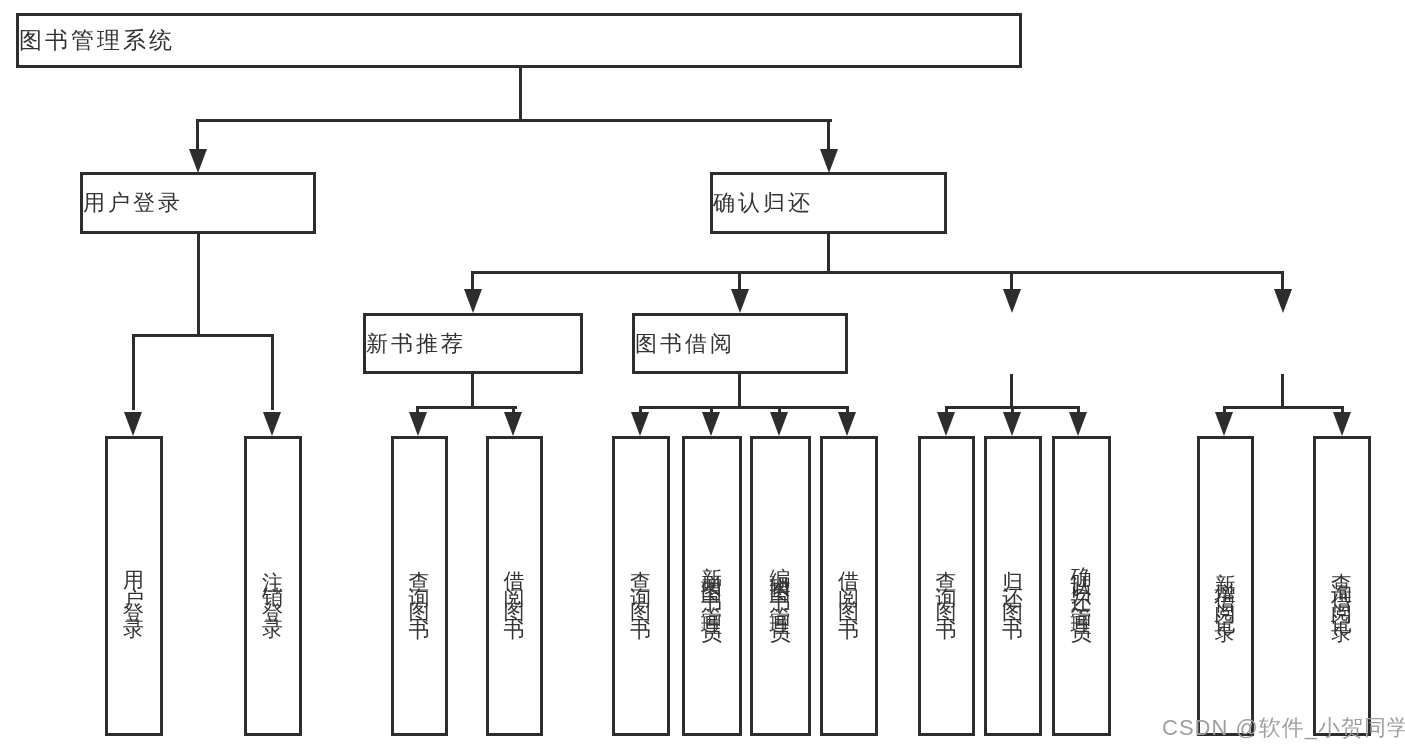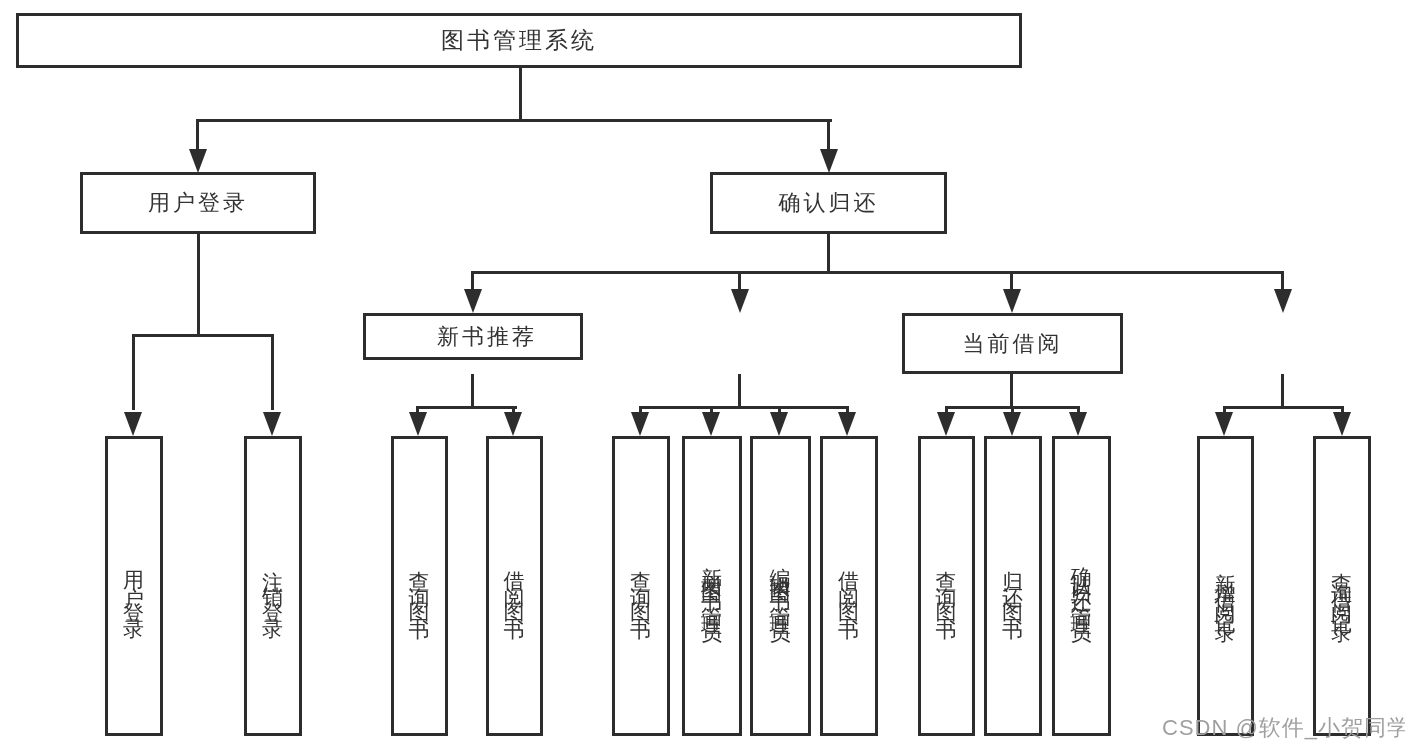--- a/index.html
+++ b/index.html
@@ -10,7 +10,7 @@
   
   .bx{
     position:absolute;box-sizing:border-box;border:3px solid #2d2d2d;background:#fff;
-    display:flex;align-items:center;justify-content:center;
+    display:flex;align-items:center;justify-content:flex-start;
     color:#333333;font-size:22px;letter-spacing:3px;white-space:nowrap;
   }
   .bx.root{font-size:23px;}

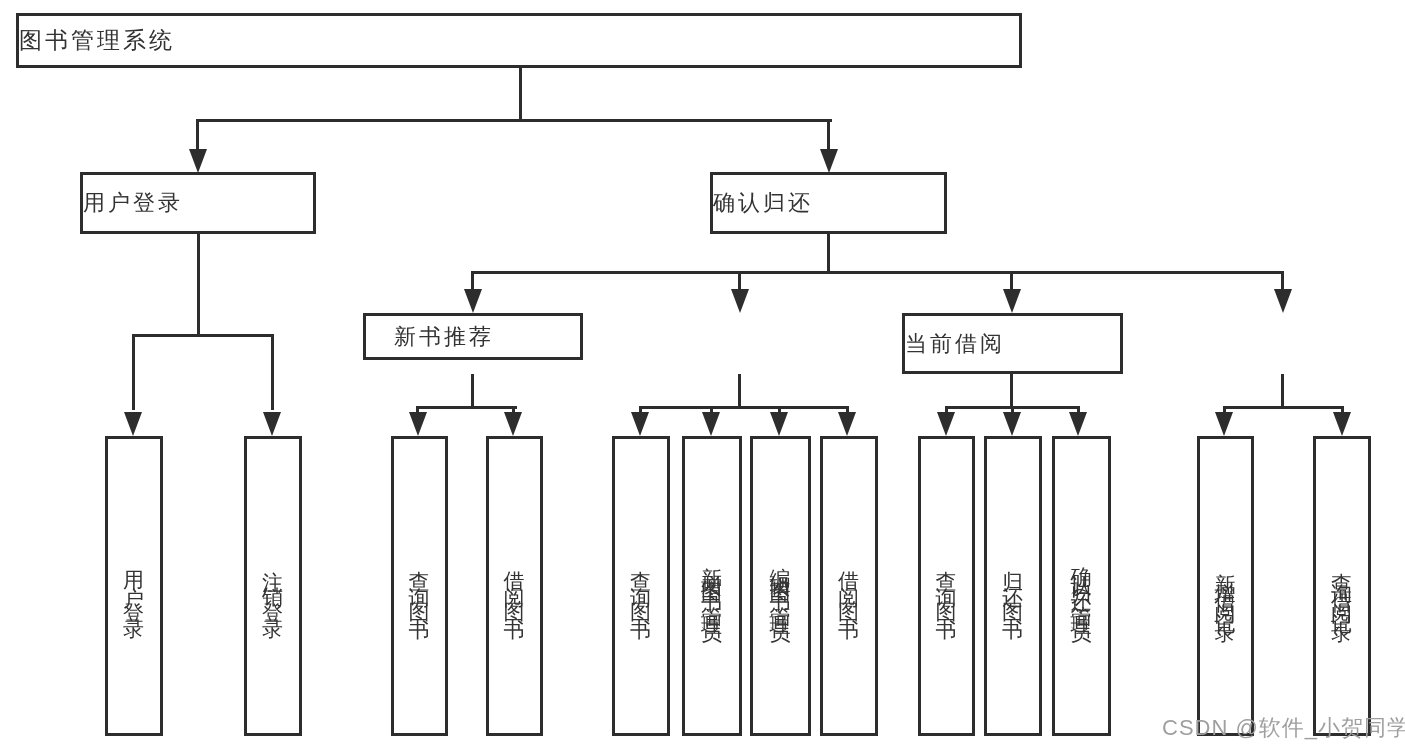--- a/index.html
+++ b/index.html
@@ -82,7 +82,7 @@
   <div class="ar" style="left:1003px;top:289px;"></div>
   <div class="ar" style="left:1274px;top:289px;"></div>
 
-  <div class="bx" style="left:363px;top:313px;width:220px;height:47px;padding-left:28px;">
+  <div class="bx" style="left:363px;top:313px;width:220px;height:61px;">
     <span>新书推荐</span>
   </div>
   <div class="bx" style="left:902px;top:313px;width:221px;height:61px;">

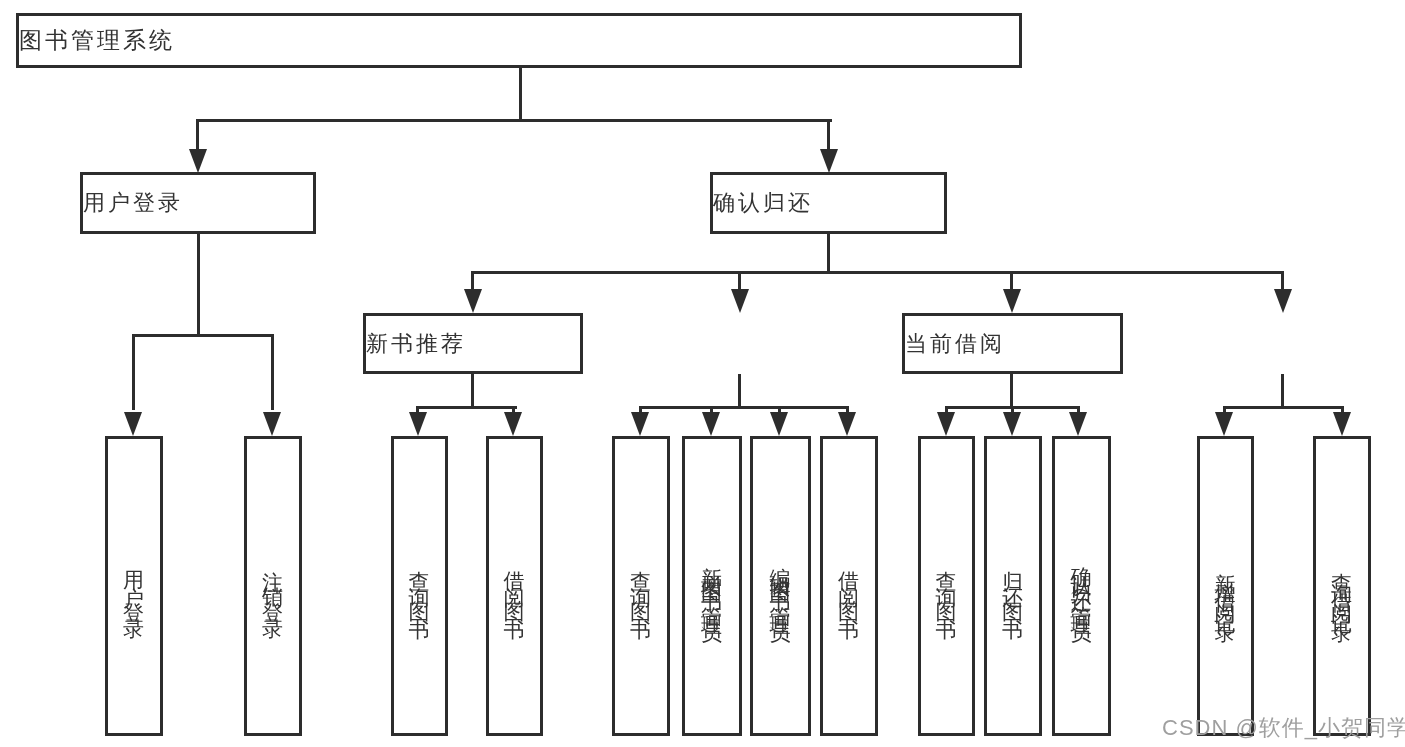--- a/index.html
+++ b/index.html
@@ -84,6 +84,9 @@
 
   <div class="bx" style="left:363px;top:313px;width:220px;height:61px;">
     <span>新书推荐</span>
+  </div>
+  <div class="bx" style="left:632px;top:313px;width:216px;height:61px;">
+    <span>图书借阅</span>
   </div>
   <div class="bx" style="left:902px;top:313px;width:221px;height:61px;">
     <span>当前借阅</span>

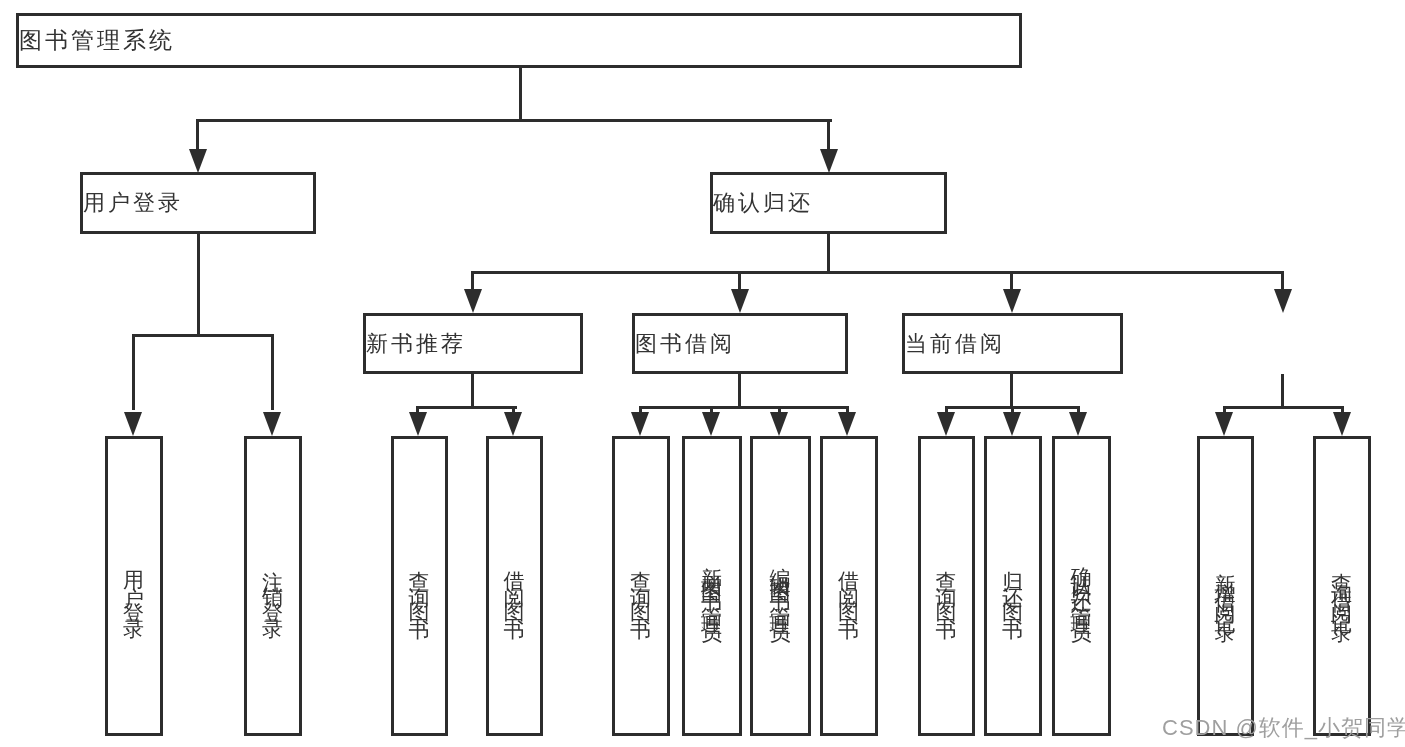--- a/index.html
+++ b/index.html
@@ -88,9 +88,6 @@
   <div class="bx" style="left:632px;top:313px;width:216px;height:61px;">
     <span>图书借阅</span>
   </div>
-  <div class="bx" style="left:902px;top:313px;width:221px;height:61px;">
-    <span>当前借阅</span>
-  </div>
 
   <div class="vl" style="left:471px;top:374px;height:34px;"></div>
   <div class="hl" style="left:416px;top:406px;width:101px;"></div>

